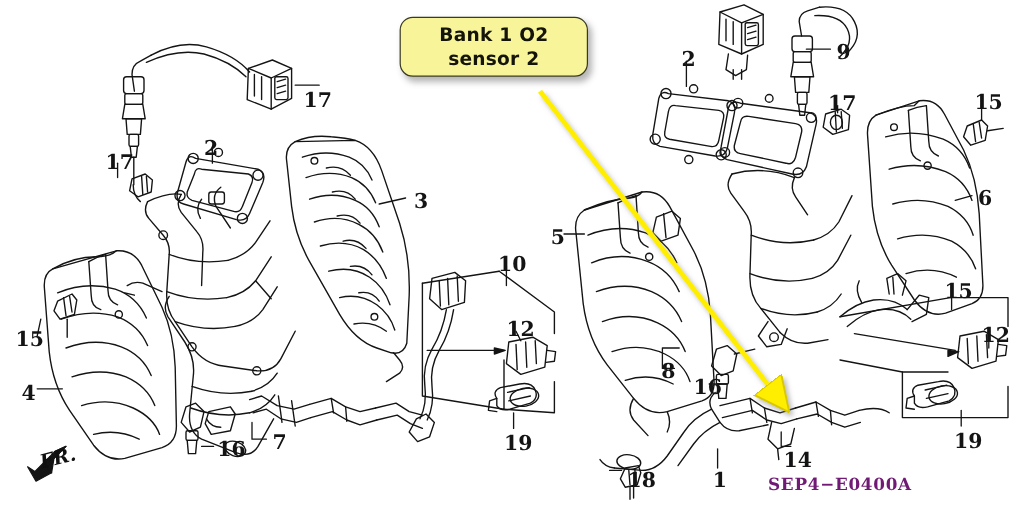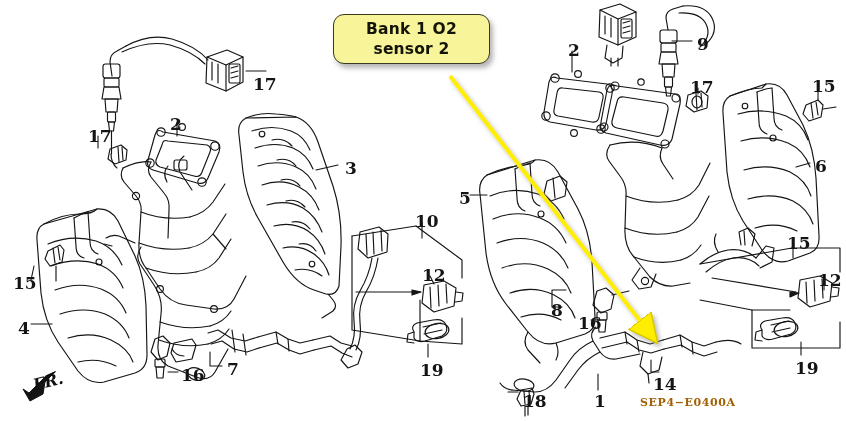--- a/index.html
+++ b/index.html
@@ -75,9 +75,9 @@
     position: absolute;
     left: 640px;
     top: 396px;
-    color: #a16207;
+    color: #701a75;
     font-family: "DejaVu Serif", serif;
-    font-size: 11px;
+    font-size: 14px;
     font-weight: 700;
     letter-spacing: 0.6px;
     white-space: nowrap;

